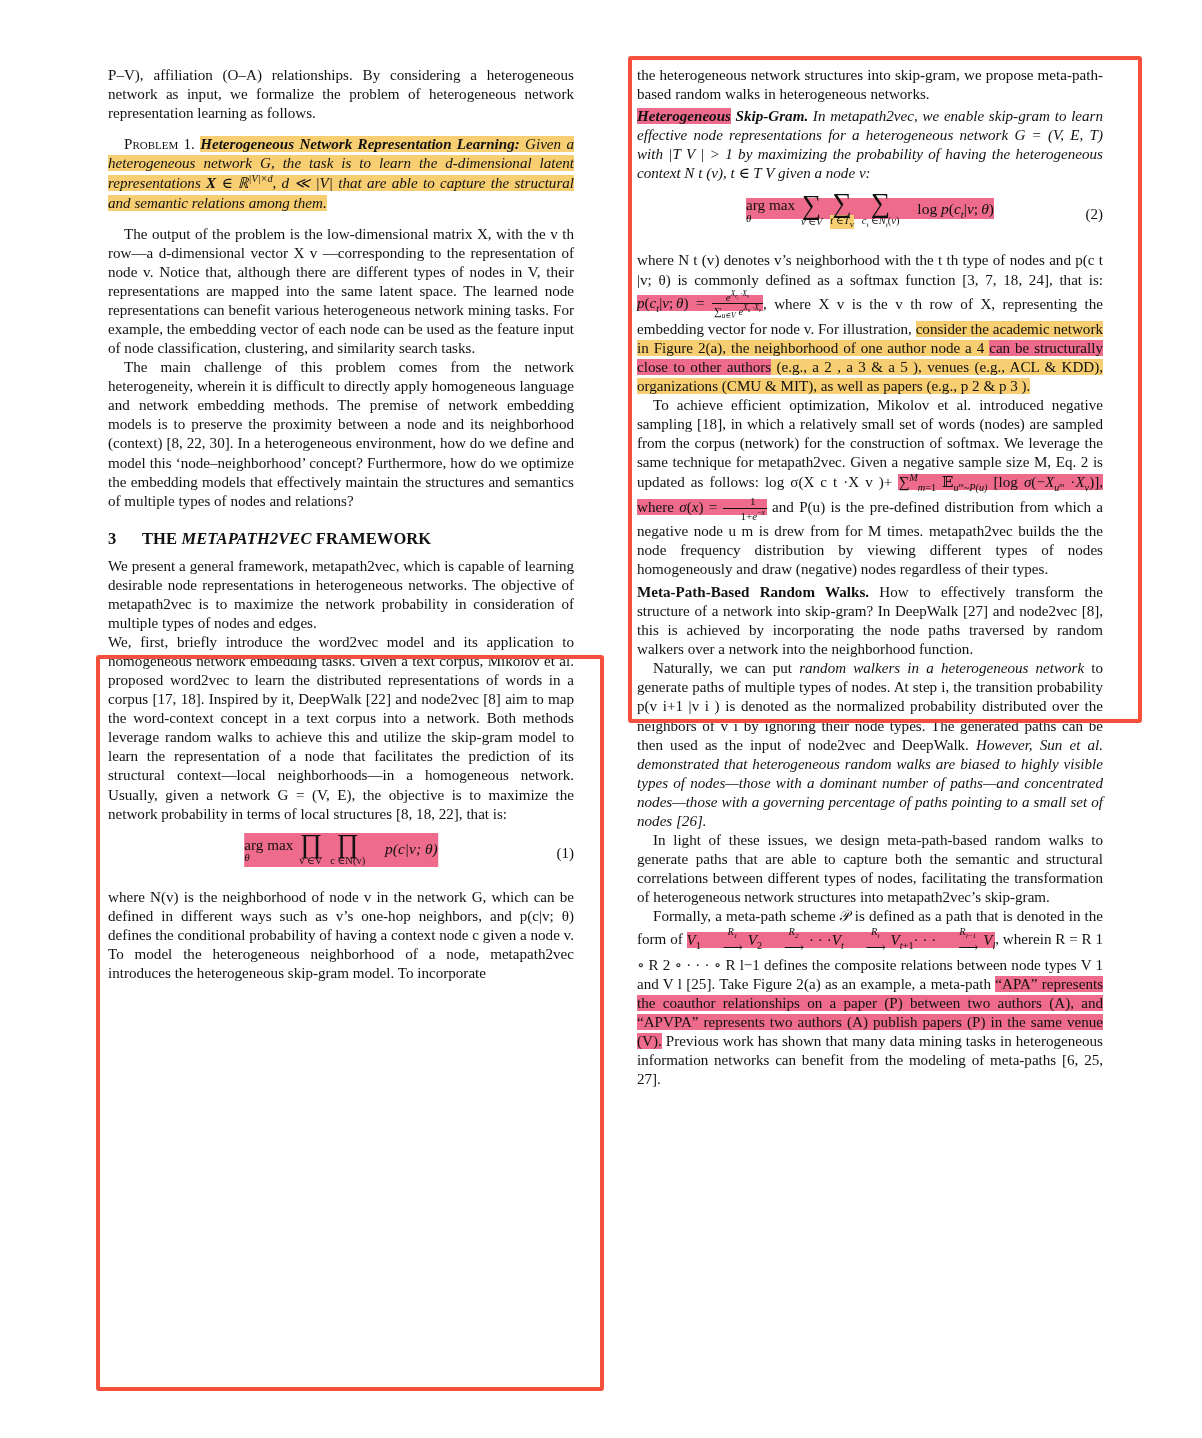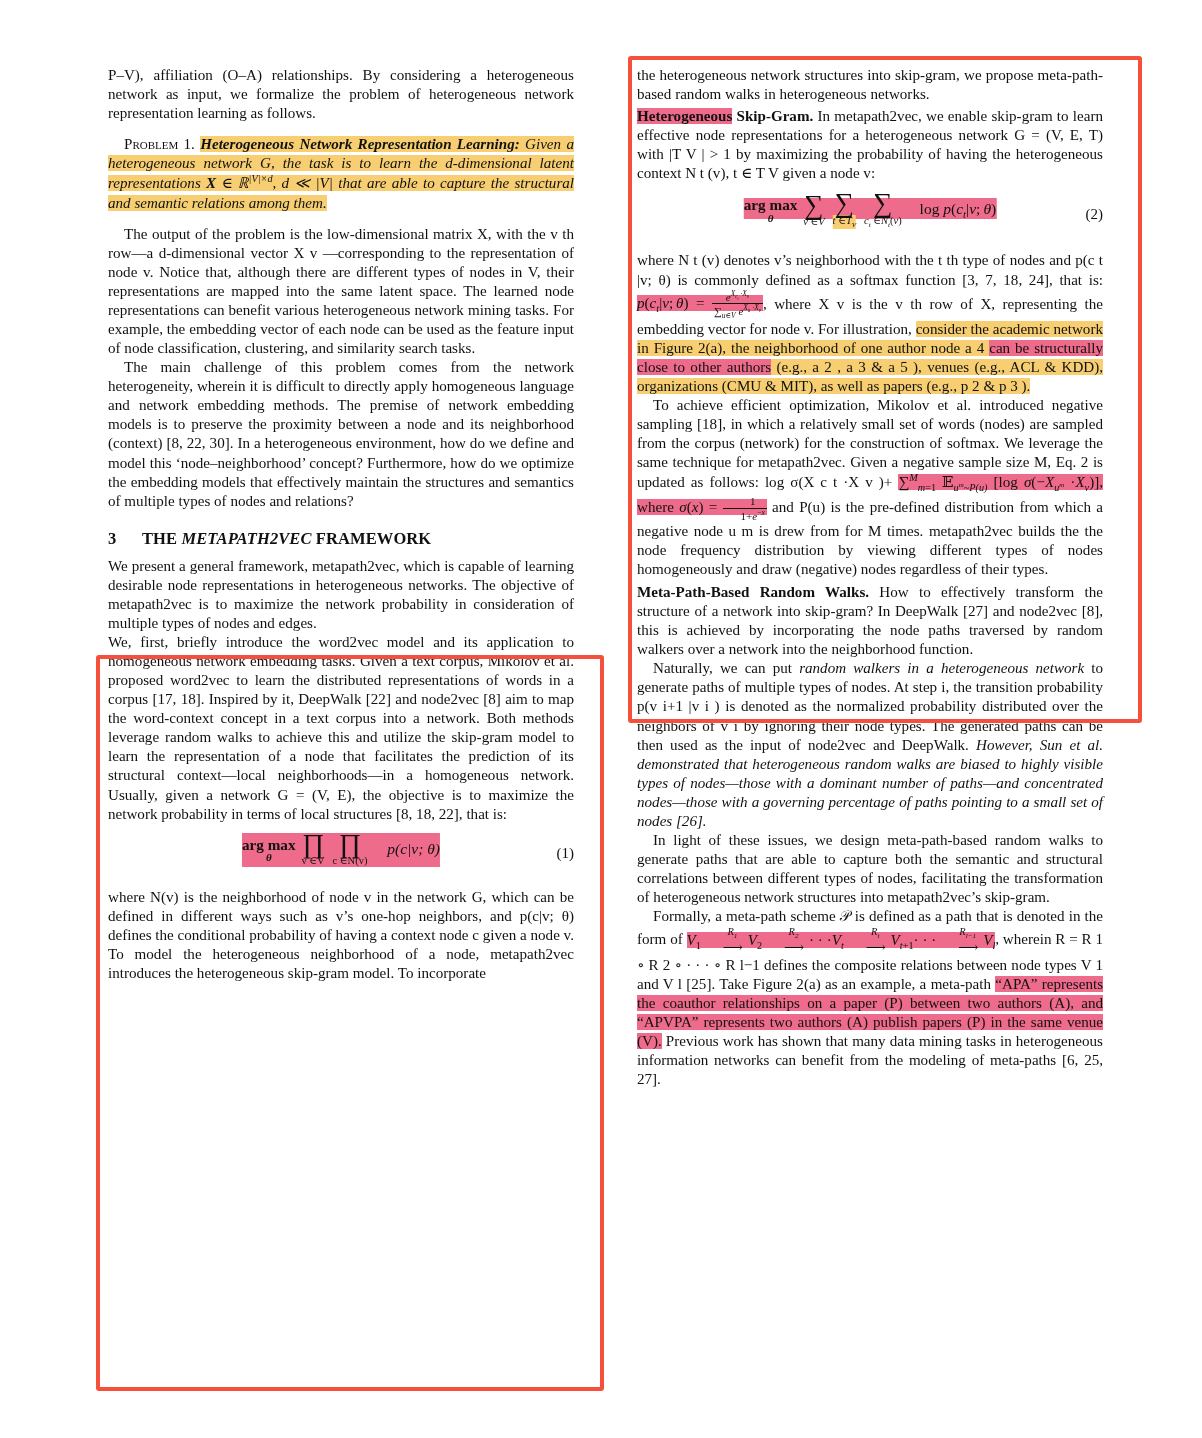--- a/index.html
+++ b/index.html
@@ -152,7 +152,7 @@
 
     <p>the heterogeneous network structures into skip-gram, we propose meta-path-based random walks in heterogeneous networks.</p>
 
-    <p style="margin-top:3px;">
+    <p style="margin-top:3px;font-style:italic;">
       <b><span class="hl-p">Heterogeneous</span><span> Skip-Gram.</span></b><span>  In metapath2vec, we enable skip-gram to learn effective node representations for a heterogeneous network G = (V, E, T) with |T V | &gt; 1 by maximizing the probability of having the heterogeneous context N t (v), t ∈ T V given a node v:</span>
     </p>
 

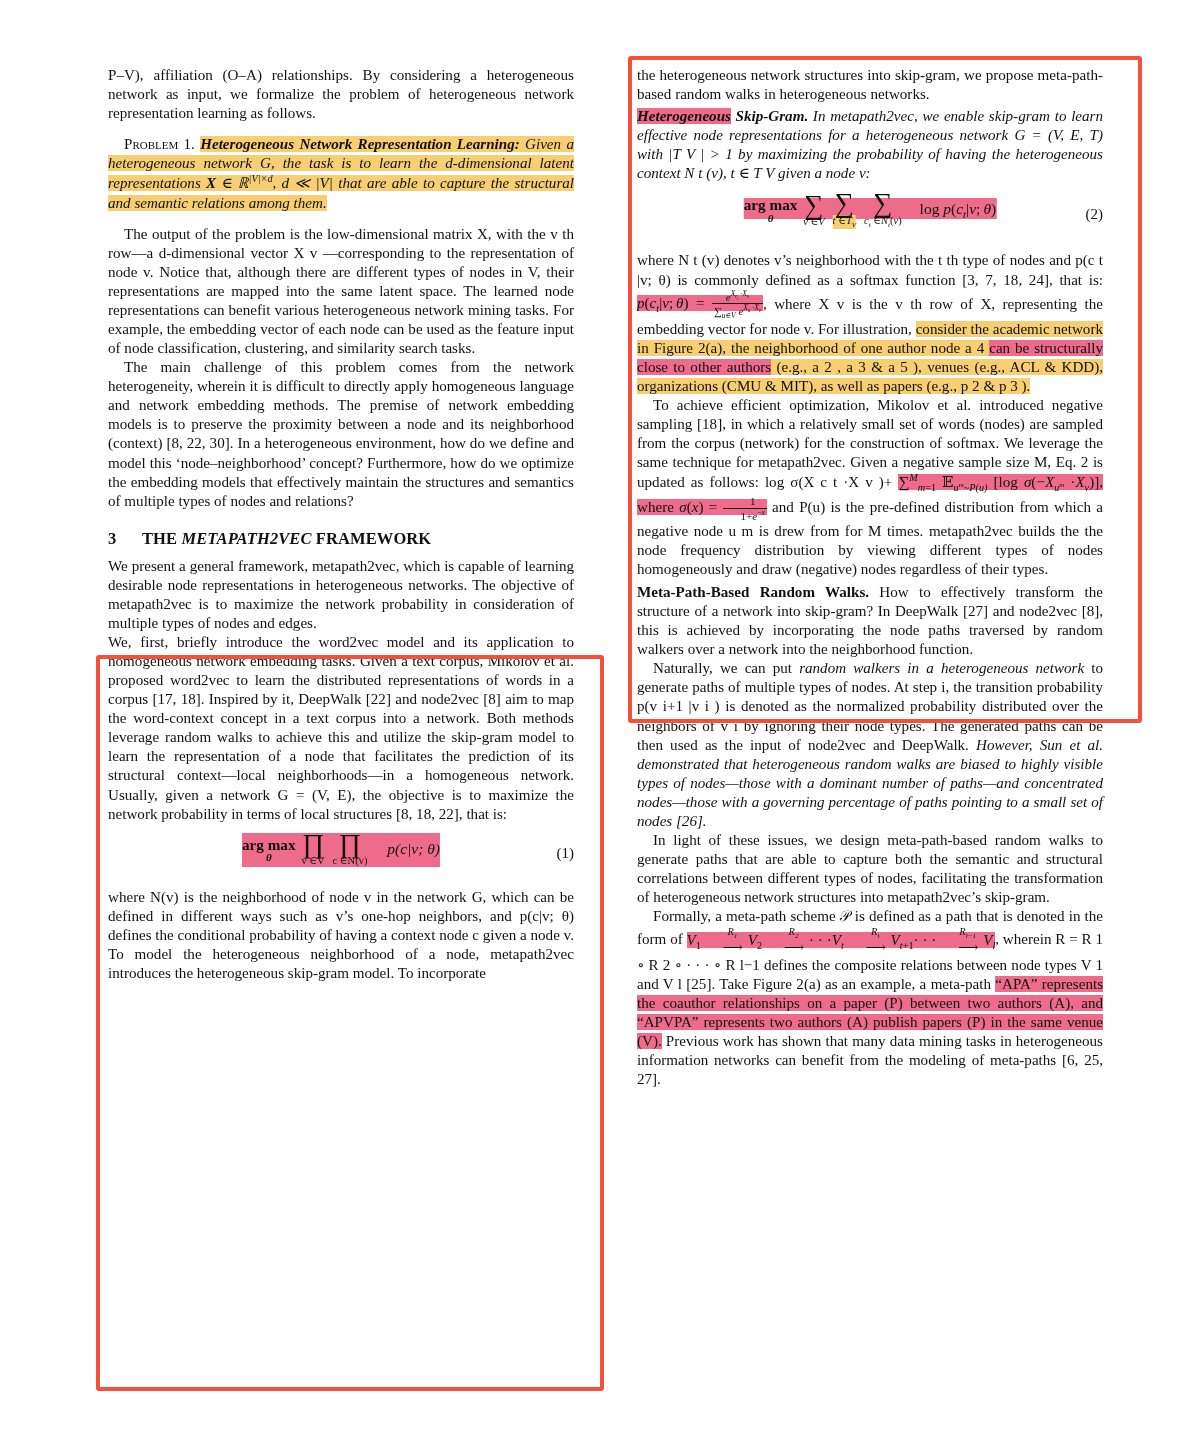--- a/index.html
+++ b/index.html
@@ -80,7 +80,7 @@
     font-size:15.5px;
   }
   .eq-num { position:absolute; right:0; top:11px; font-size:15px; }
-  .argmax { display:inline-block; text-align:center; vertical-align:middle;font-weight:bold; }
+  .argmax { display:inline-block; text-align:left; vertical-align:middle; }
   .argmax .top { display:block; font-size:15.2px; line-height:1; }
   .argmax .bot { display:block; font-size:11px; font-style:italic; line-height:1.05; }
   .bigop { display:inline-block; text-align:center; vertical-align:middle; margin:0 2px; }

